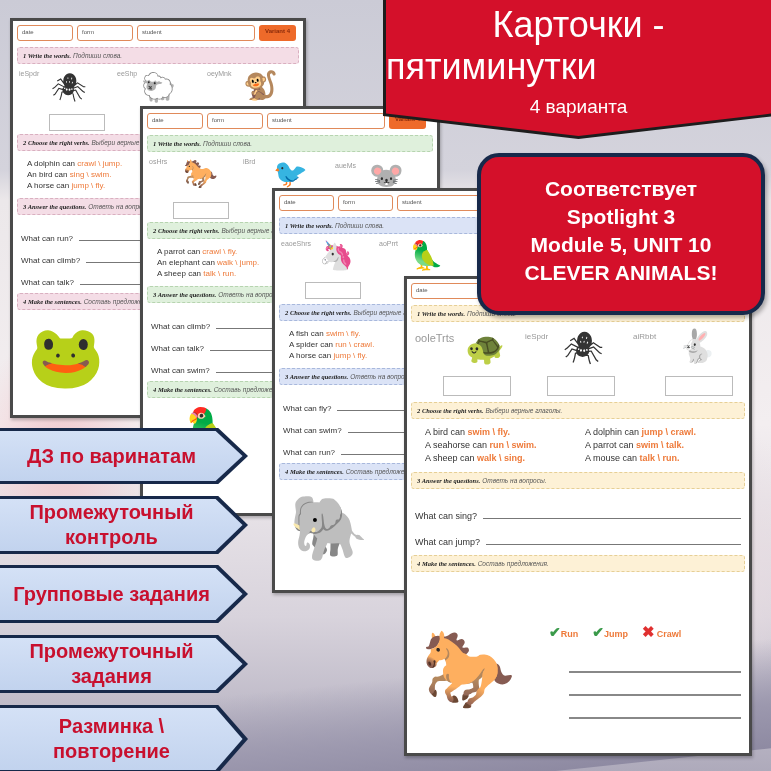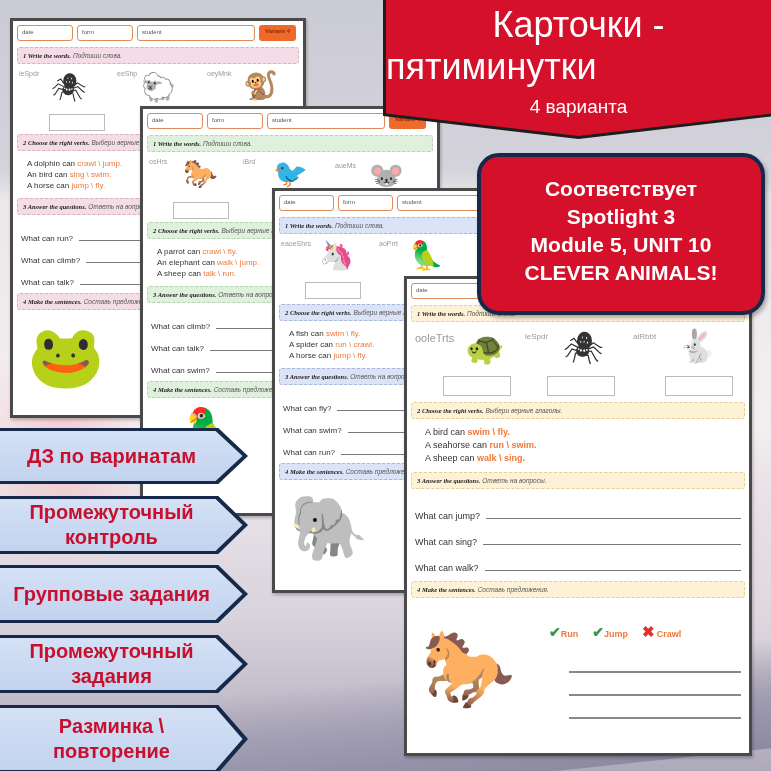--- a/index.html
+++ b/index.html
@@ -242,6 +242,11 @@
       <div><span>A seahorse can </span><span class="opt" style="color:#ee7a3a;font-weight:bold">run \ swim.</span></div>
       <div><span>A sheep can </span><span class="opt" style="color:#ee7a3a;font-weight:bold">walk \ sing.</span></div>
     </div>
+    <div>
+      <div><span>A dolphin can </span><span class="opt" style="color:#ee7a3a;font-weight:bold">jump \ crawl.</span></div>
+      <div><span>A parrot can </span><span class="opt" style="color:#ee7a3a;font-weight:bold">swim \ talk.</span></div>
+      <div><span>A mouse can </span><span class="opt" style="color:#ee7a3a;font-weight:bold">talk \ run.</span></div>
+    </div>
   </div>
   <div class="sec yellow"><b>3 Answer the questions.</b> <span class="ru">Ответь на вопросы.</span></div>
   <div class="qs" style="font-size:9px; padding: 2px 8px 4px 8px;">

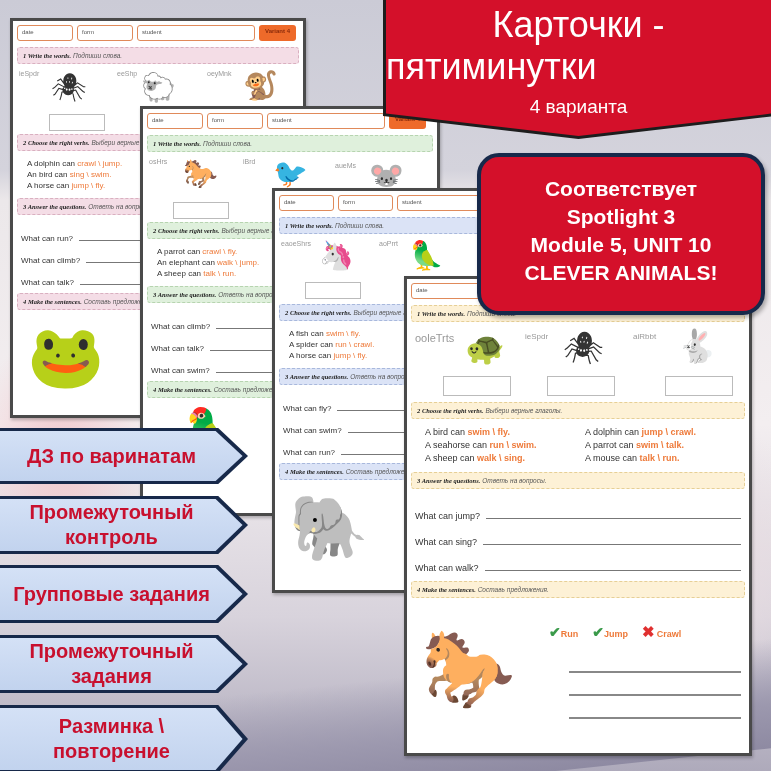--- a/index.html
+++ b/index.html
@@ -251,11 +251,11 @@
   <div class="sec yellow"><b>3 Answer the questions.</b> <span class="ru">Ответь на вопросы.</span></div>
   <div class="qs" style="font-size:9px; padding: 2px 8px 4px 8px;">
     <div class="q" style="height:26px">
+        <span>What can sing?</span>
+        <span class="line"></span>
+      </div>
+    <div class="q" style="height:26px">
         <span>What can jump?</span>
-        <span class="line"></span>
-      </div>
-    <div class="q" style="height:26px">
-        <span>What can sing?</span>
         <span class="line"></span>
       </div>
     <div class="q" style="height:26px">

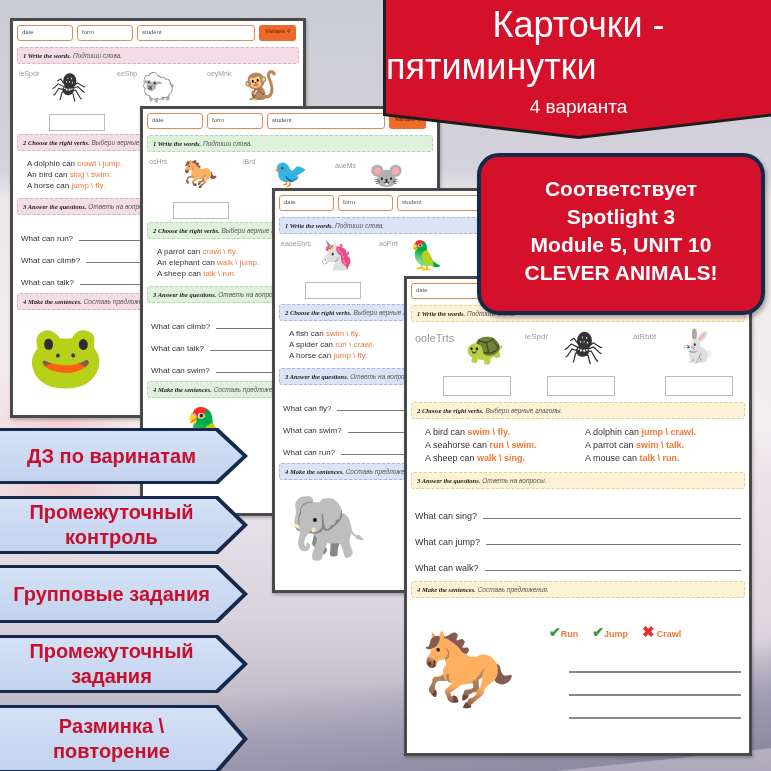--- a/index.html
+++ b/index.html
@@ -258,10 +258,6 @@
         <span>What can jump?</span>
         <span class="line"></span>
       </div>
-    <div class="q" style="height:26px">
-        <span>What can walk?</span>
-        <span class="line"></span>
-      </div>
   </div>
   <div class="sec yellow"><b>4 Make the sentences.</b> <span class="ru">Составь предложения.</span></div>
   <div style="position:absolute; left:142px; top:344px; display:flex; gap:14px; align-items:center;">

